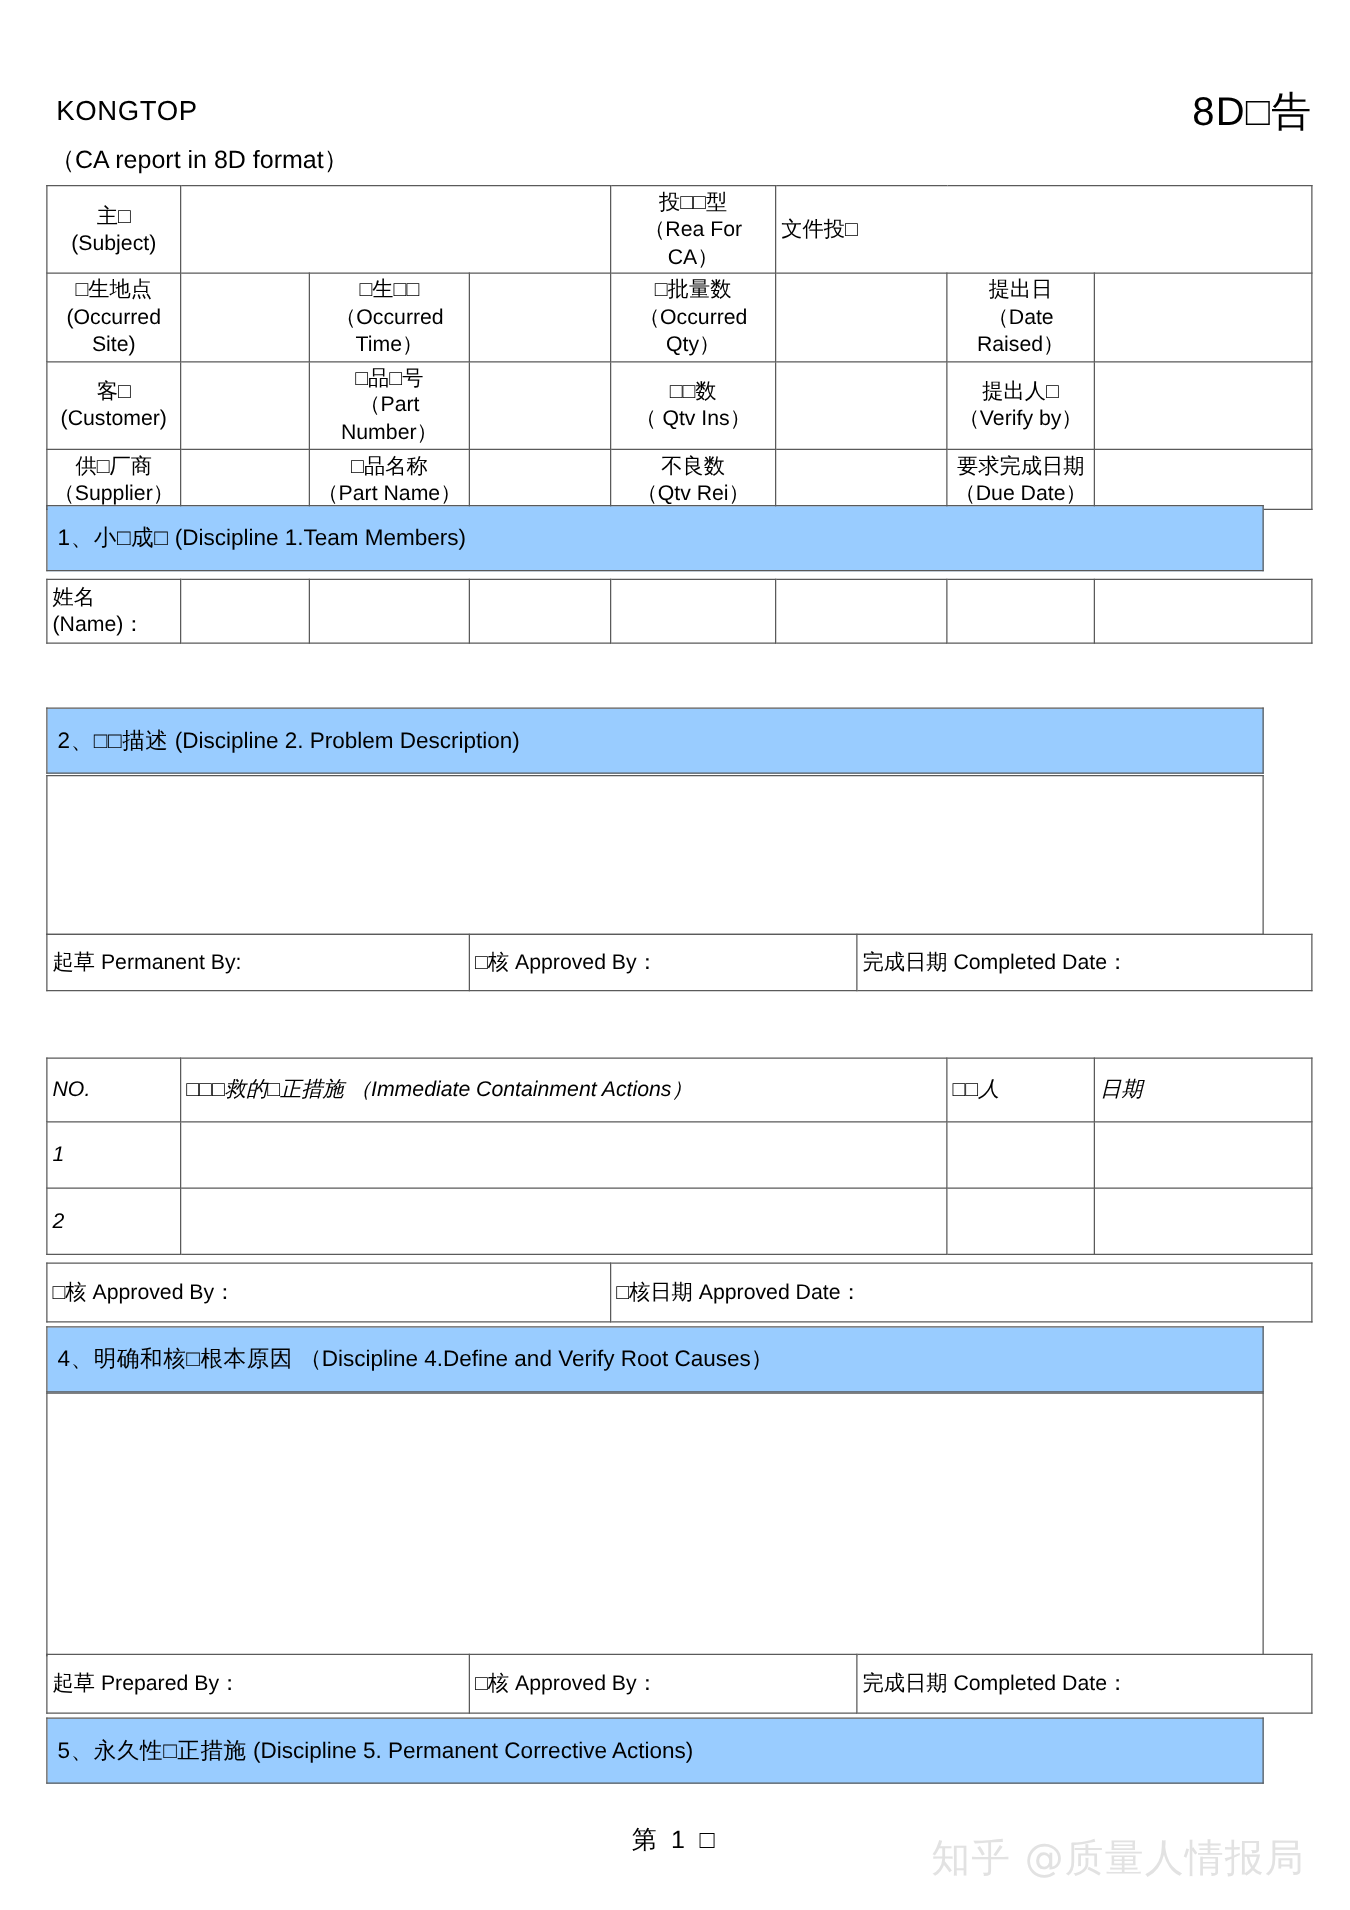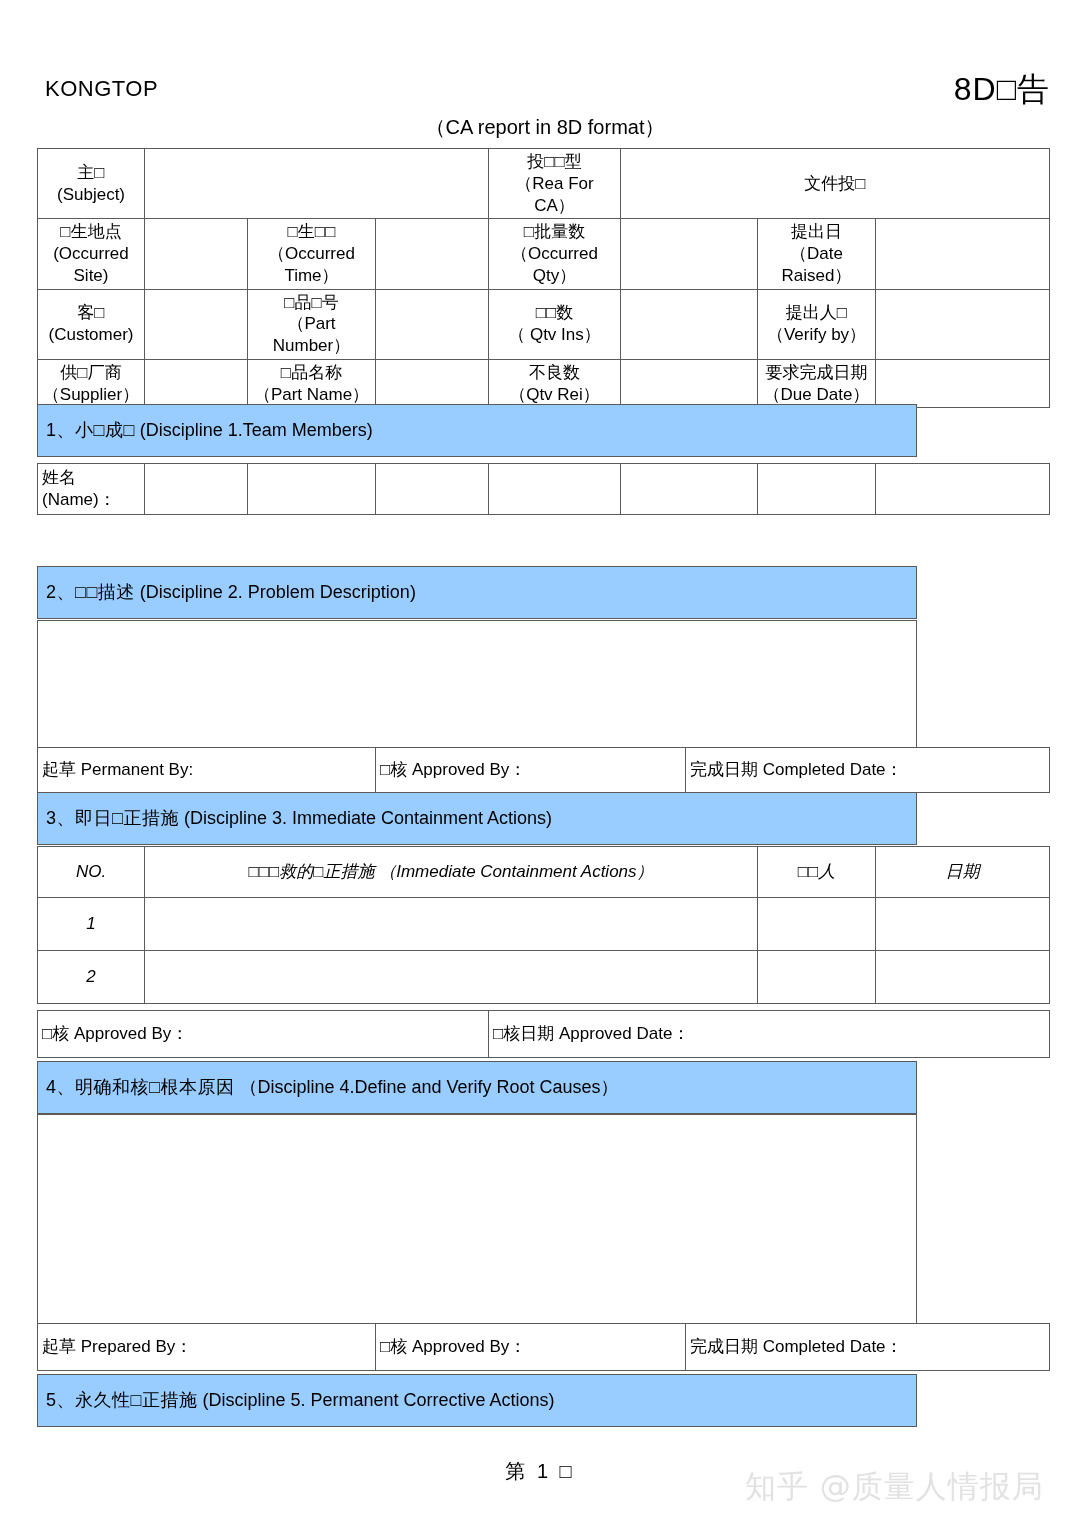--- a/index.html
+++ b/index.html
@@ -49,7 +49,6 @@
     position: absolute;
     left: 0; top: 52px;
     width: 1010px;
-    text-align: center;
     font-size: 20px;
   }
 

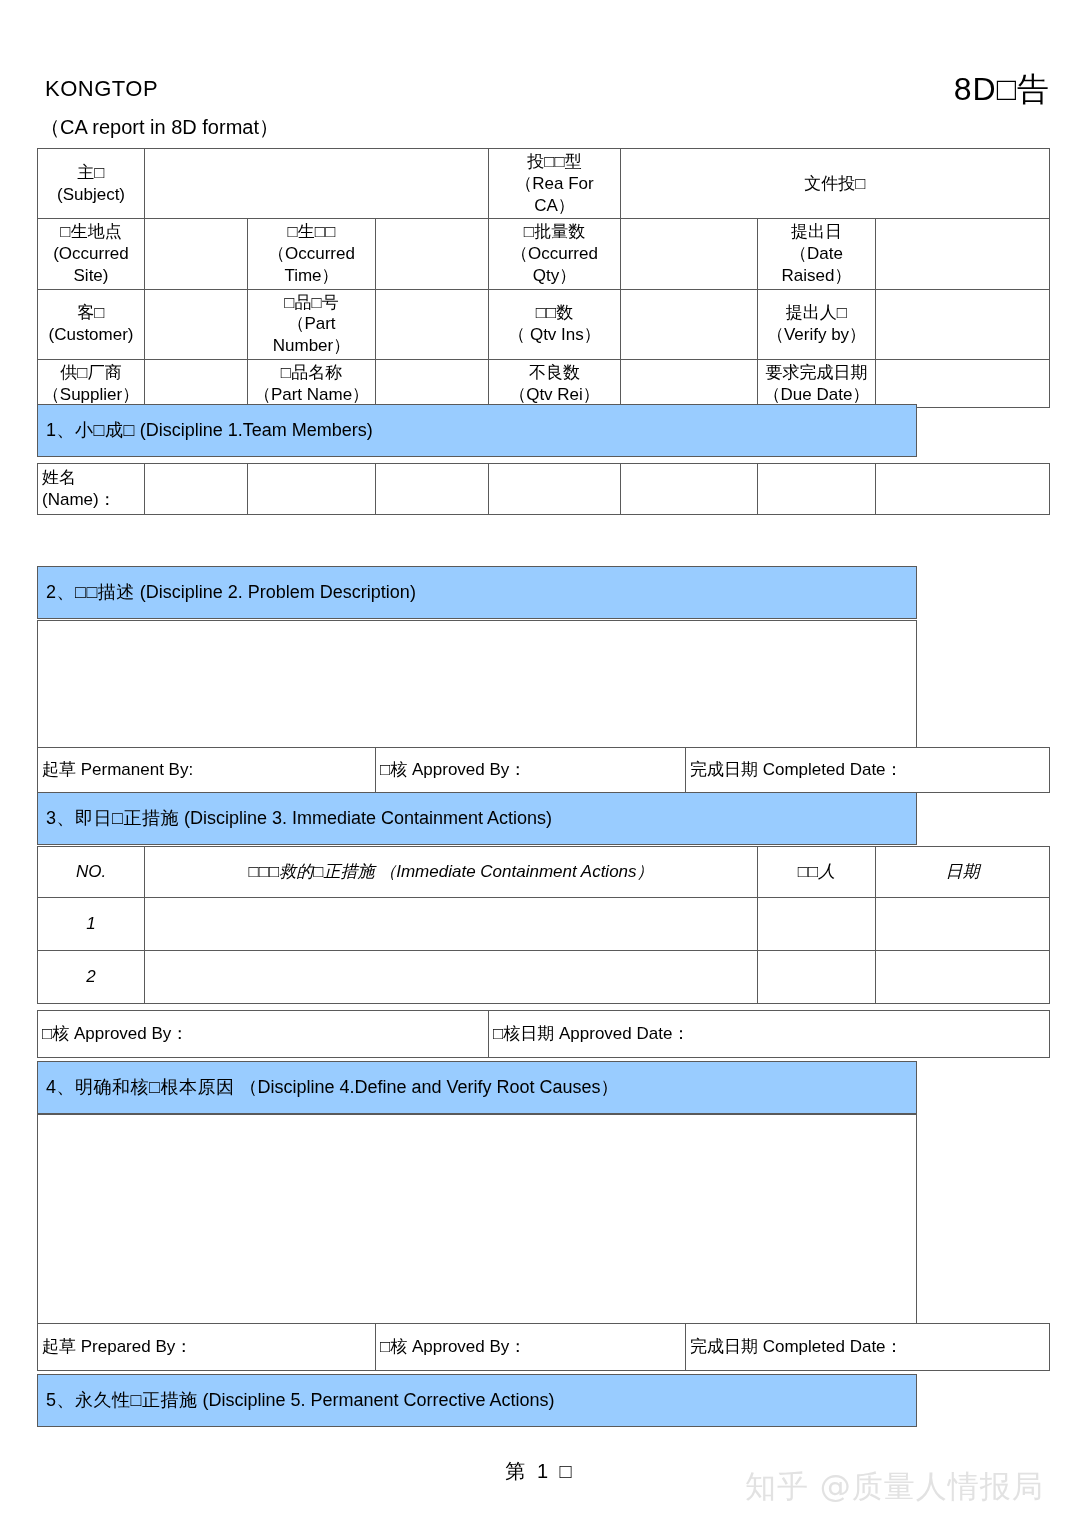--- a/index.html
+++ b/index.html
@@ -89,7 +89,7 @@
     text-align: left;
     padding-left: 7px;
   }
-  .ctr { text-align: center; }
+  .ctr { }
 
   
   .watermark {

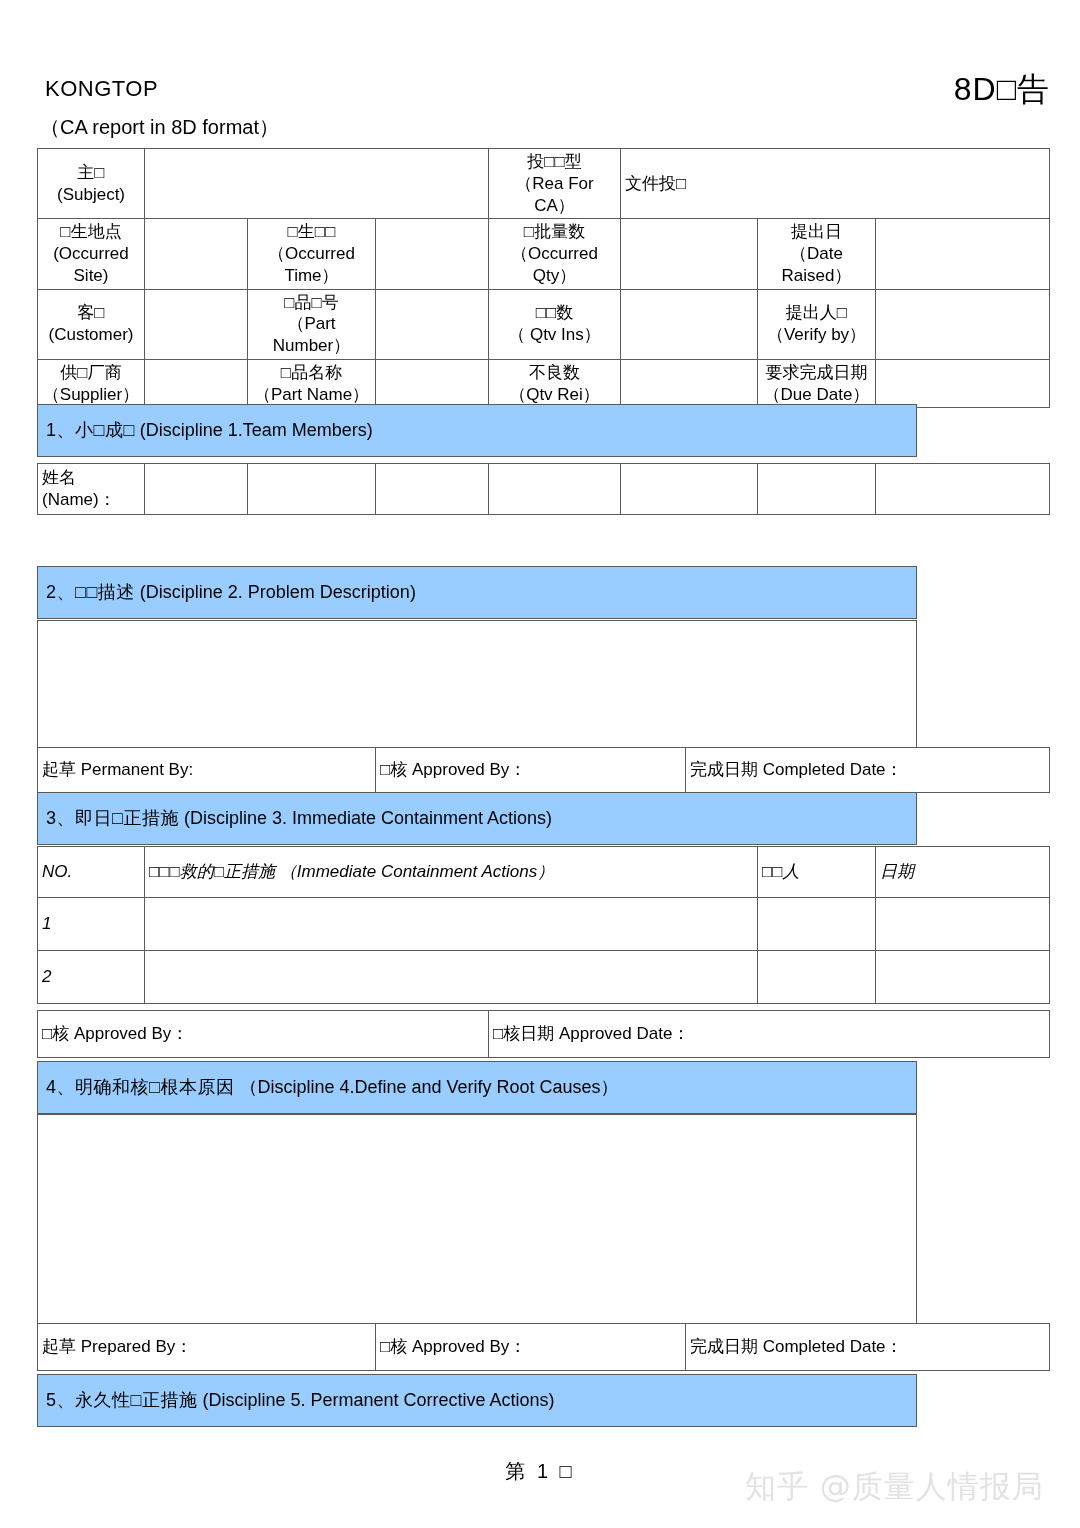--- a/index.html
+++ b/index.html
@@ -56,7 +56,7 @@
   .form {
     position: absolute;
     left: 37px;
-    width: 880px;
+    width: 974px;
     border-collapse: collapse;
     table-layout: fixed;
   }

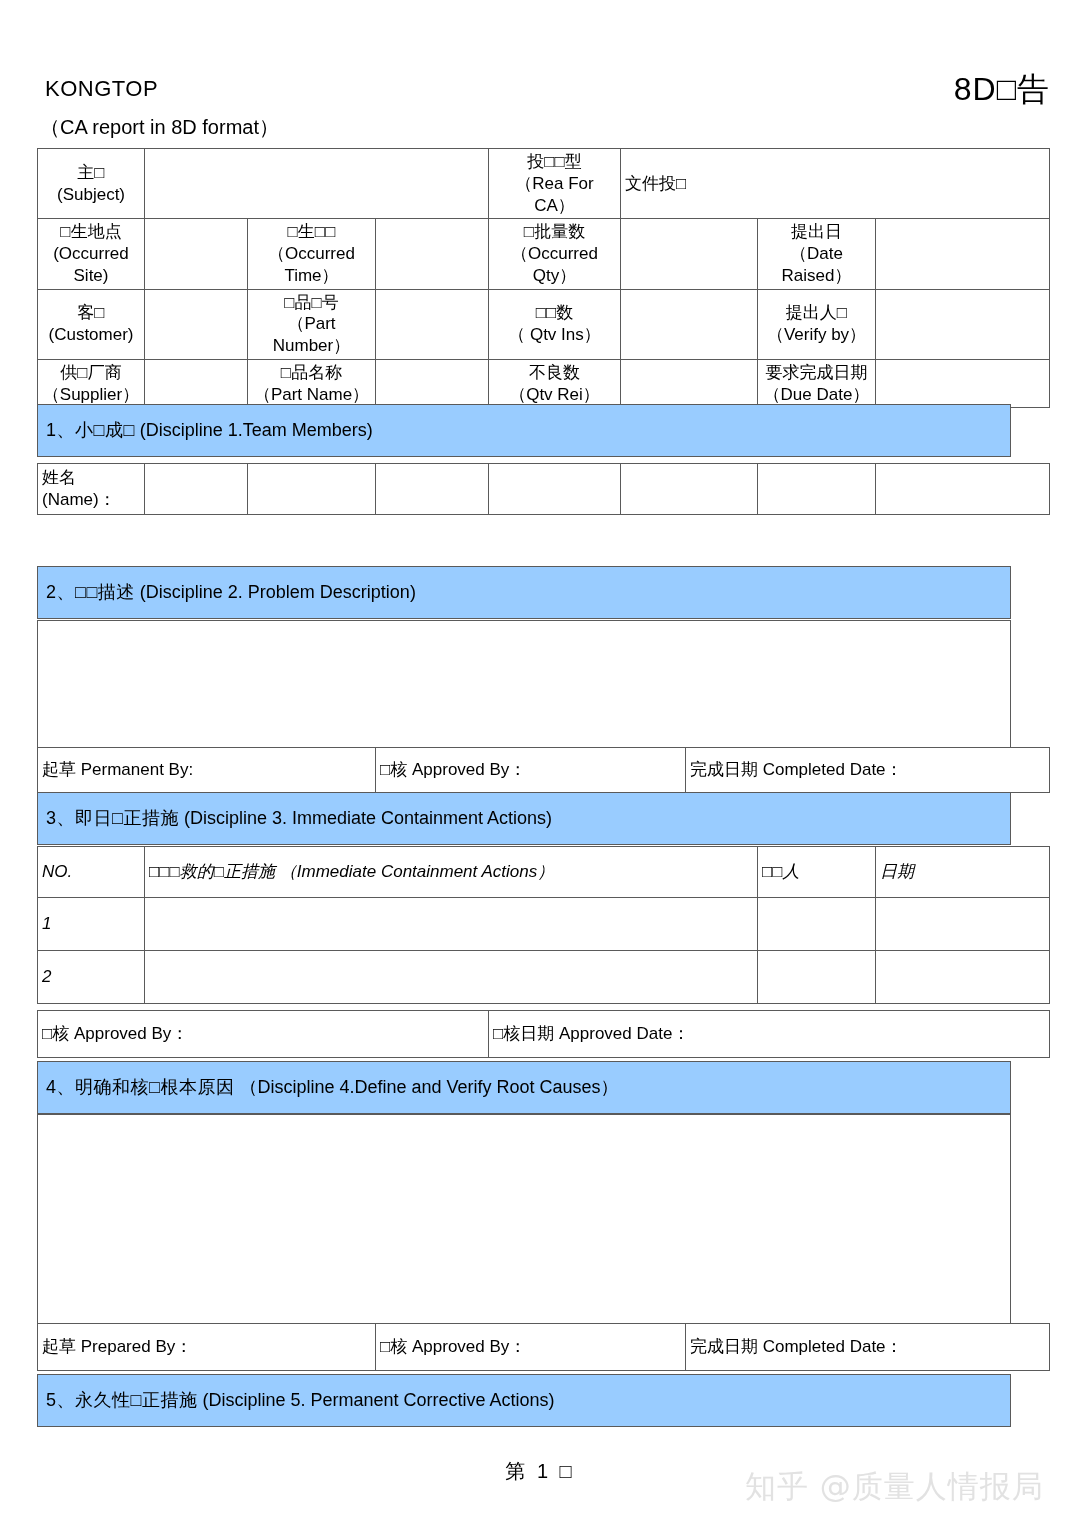--- a/index.html
+++ b/index.html
@@ -288,16 +288,6 @@
   </tbody>
     </table>
 
-  <table class="form secbar" style="top:792px;">
-    <tbody>
-        <tr>
-      <td class="left-lbl">
-        <span class="cn">3、即日□正措施</span>
-        <span class="en">(Discipline  3. Immediate Containment Actions)</span>
-      </td>
-    </tr>
-  </tbody>
-    </table>
 
   <table class="form" style="top:846px;font-style:italic;">
     <colgroup>

